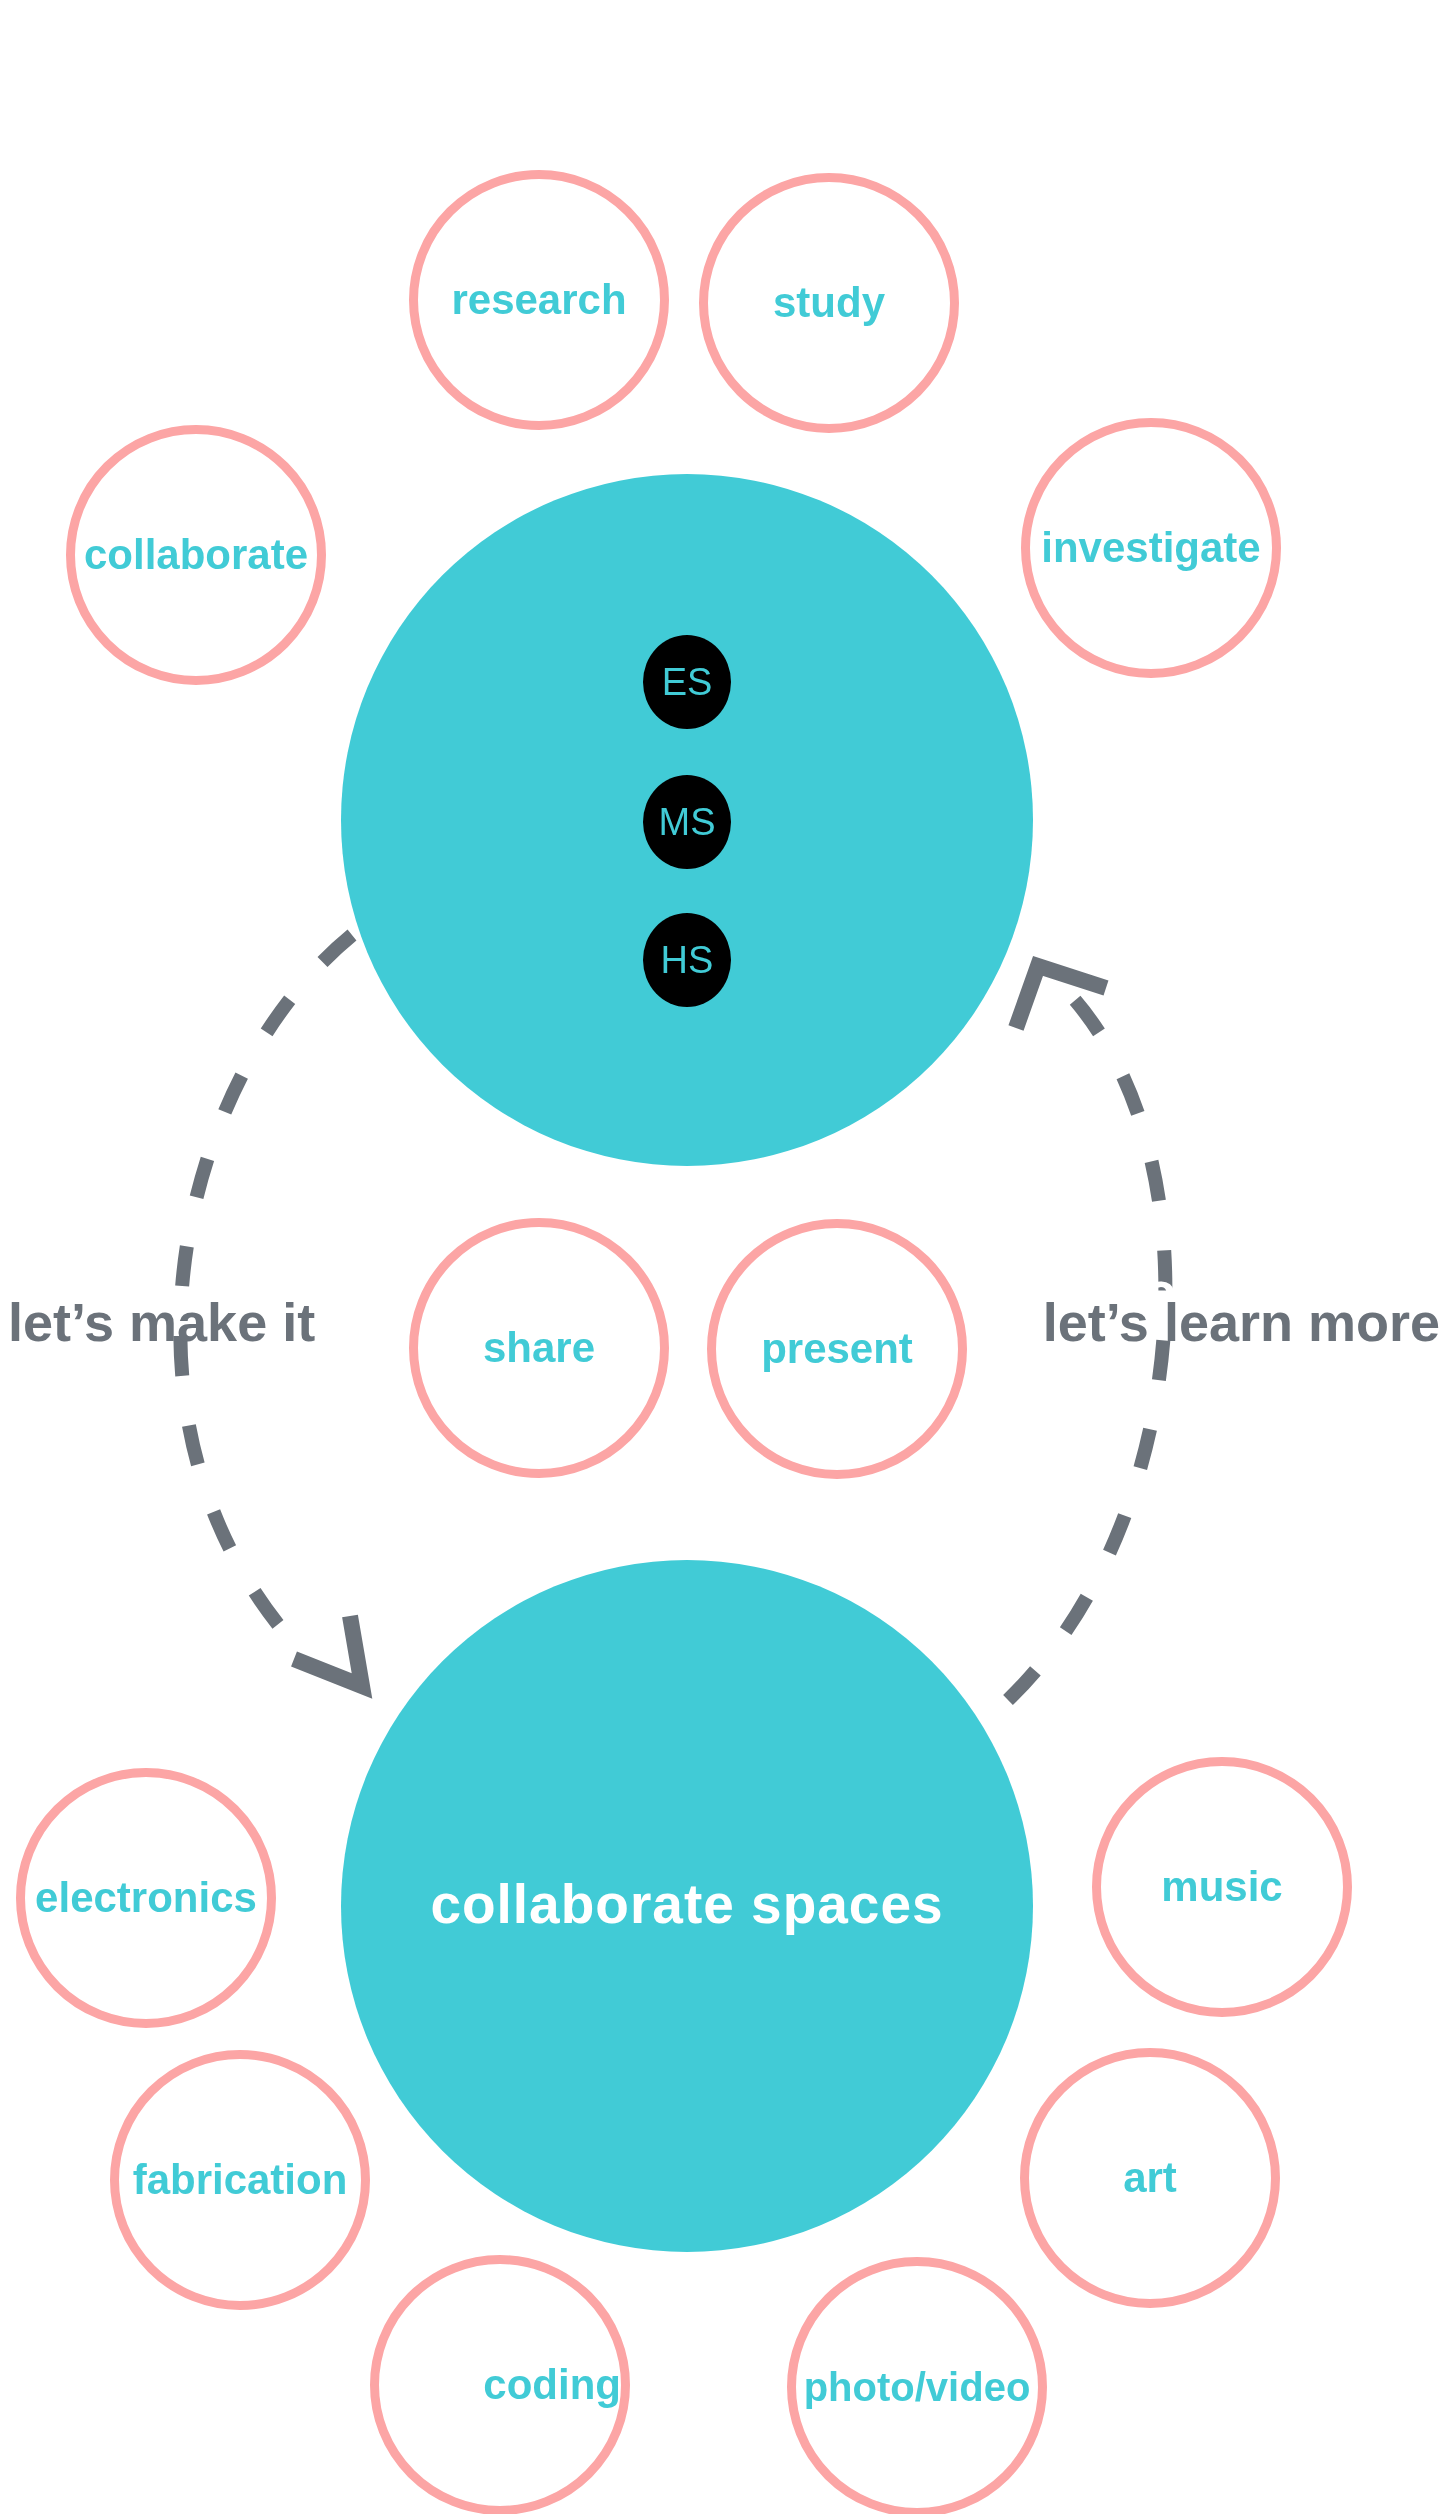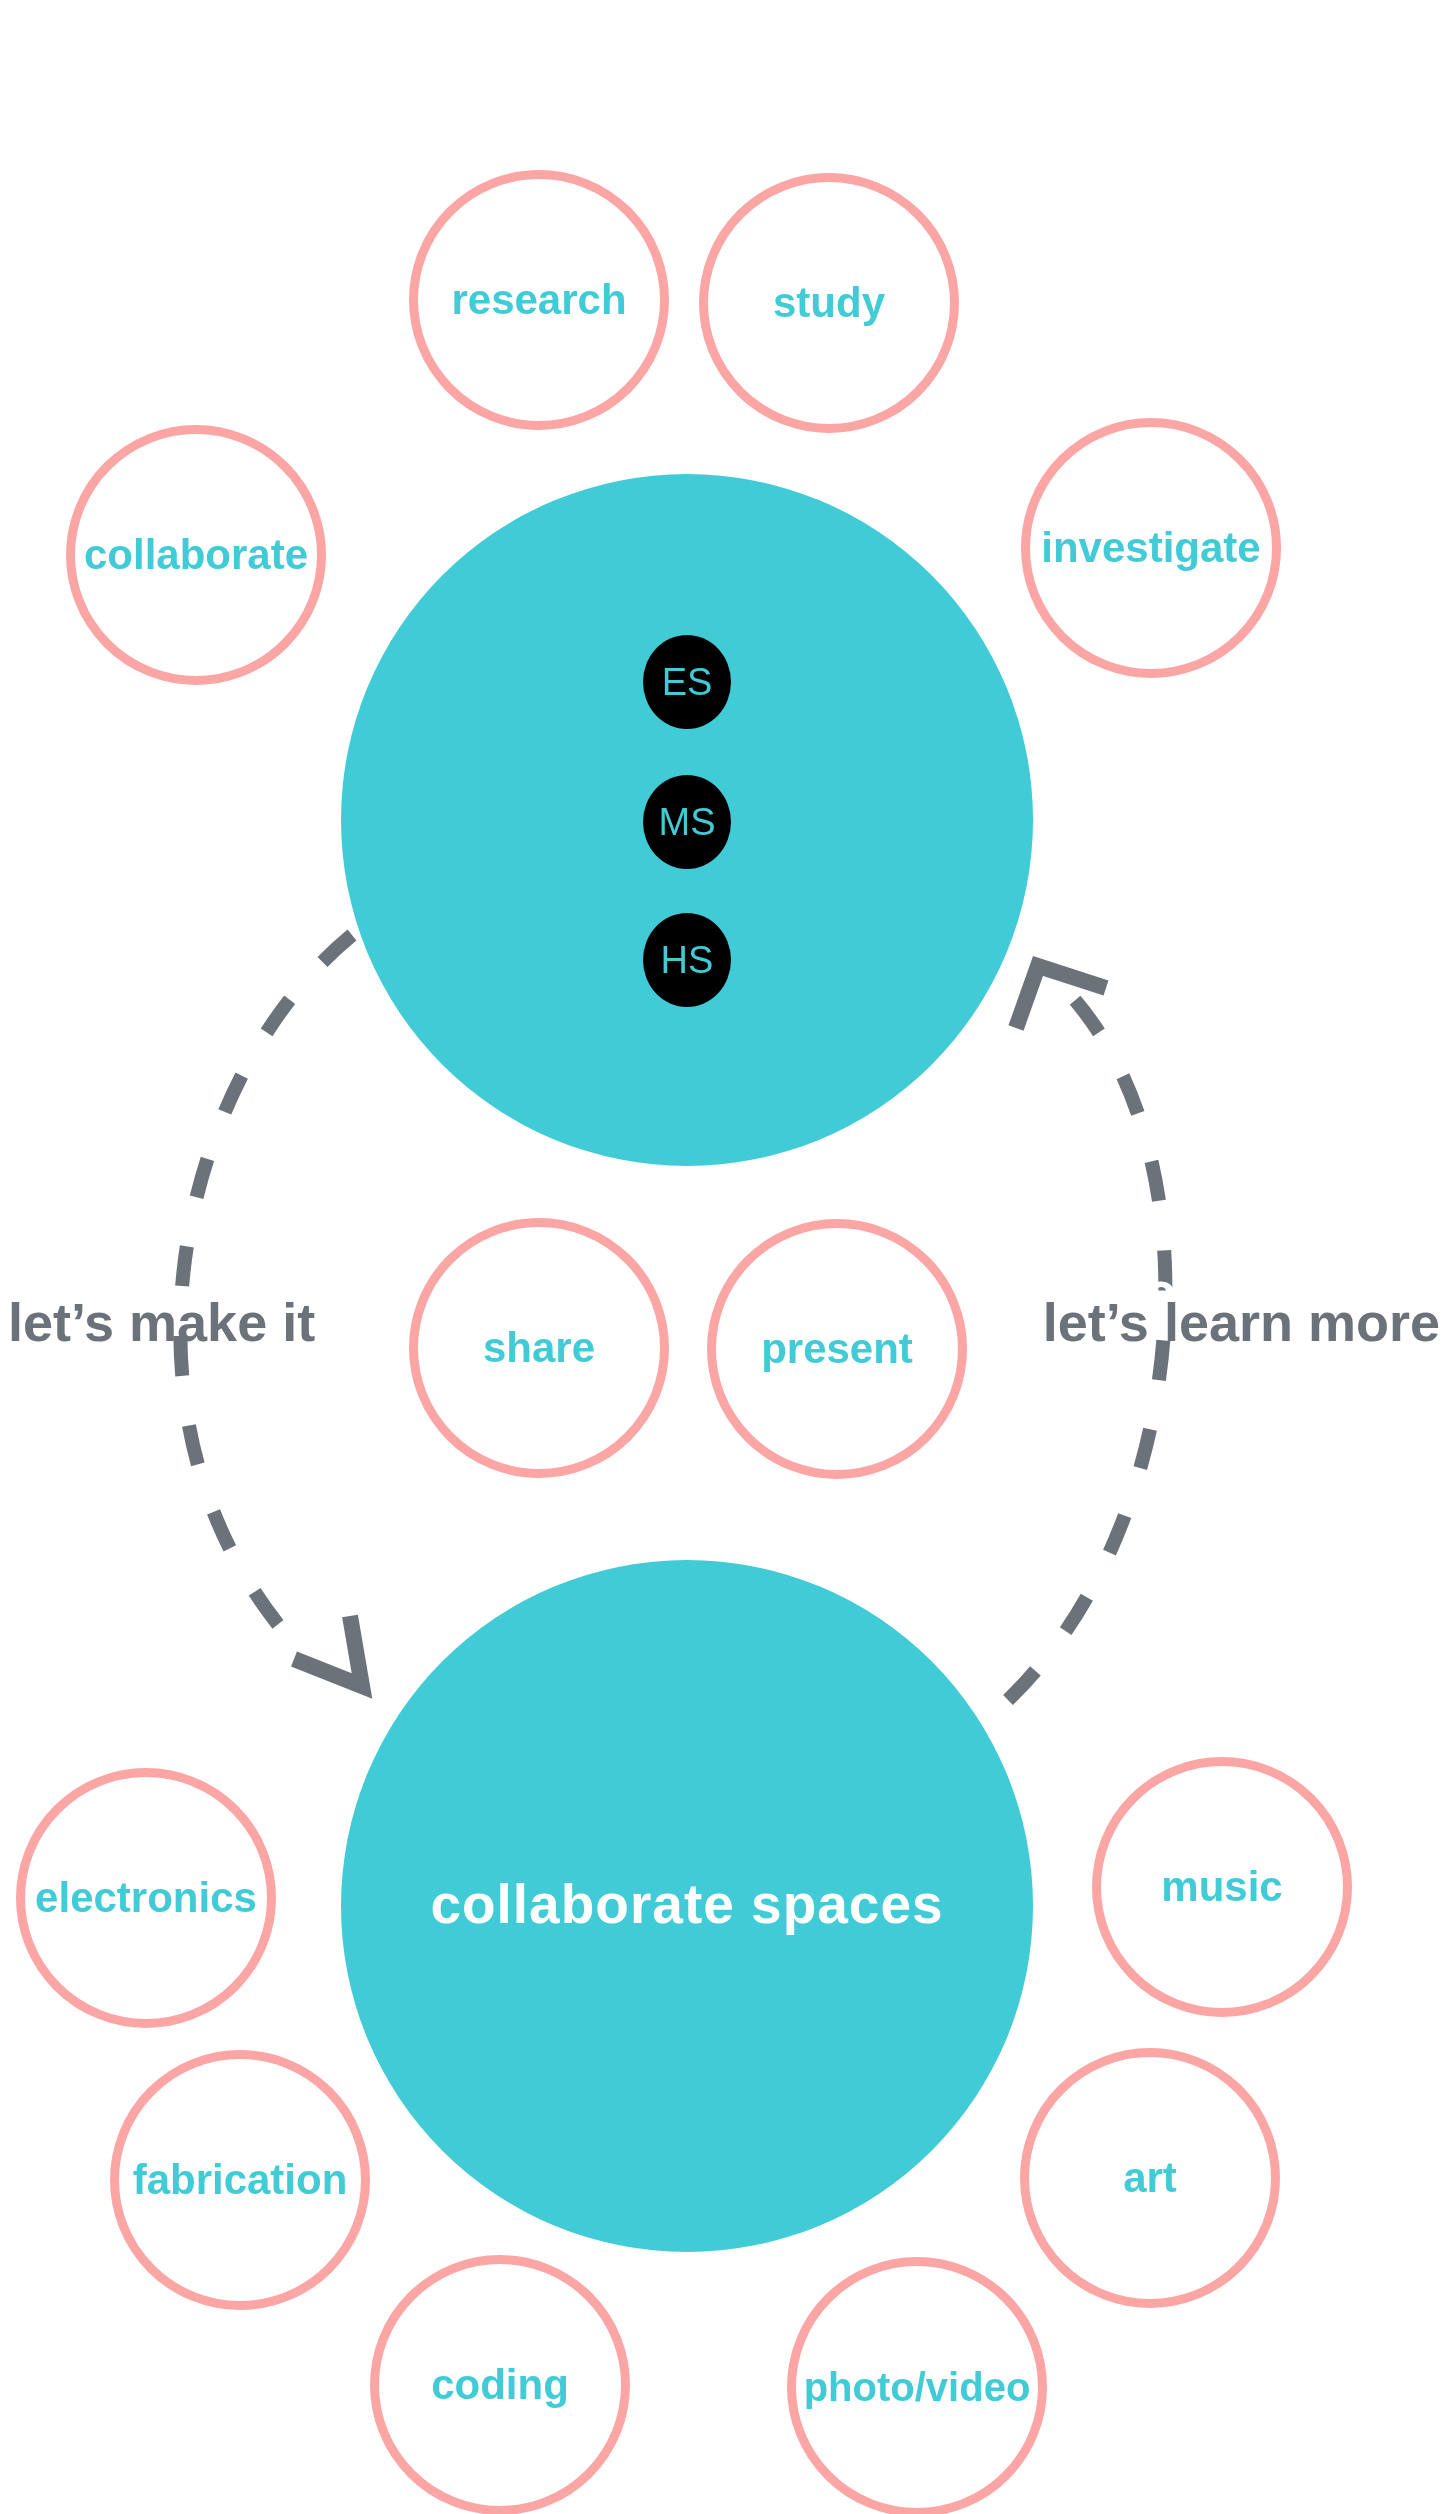--- a/index.html
+++ b/index.html
@@ -88,7 +88,7 @@
   .sat-music       { left: 1092px; top: 1757px; }
   .sat-fabrication { left: 110px;  top: 2050px; }
   .sat-art         { left: 1020px; top: 2048px; }
-  .sat-coding      { left: 370px;  top: 2255px; }
+  .sat-coding      { left: 370px;  top: 2255px; justify-content: flex-end; }
   .sat-photo_video { left: 787px;  top: 2257px; font-size: 40px; }
 
   

